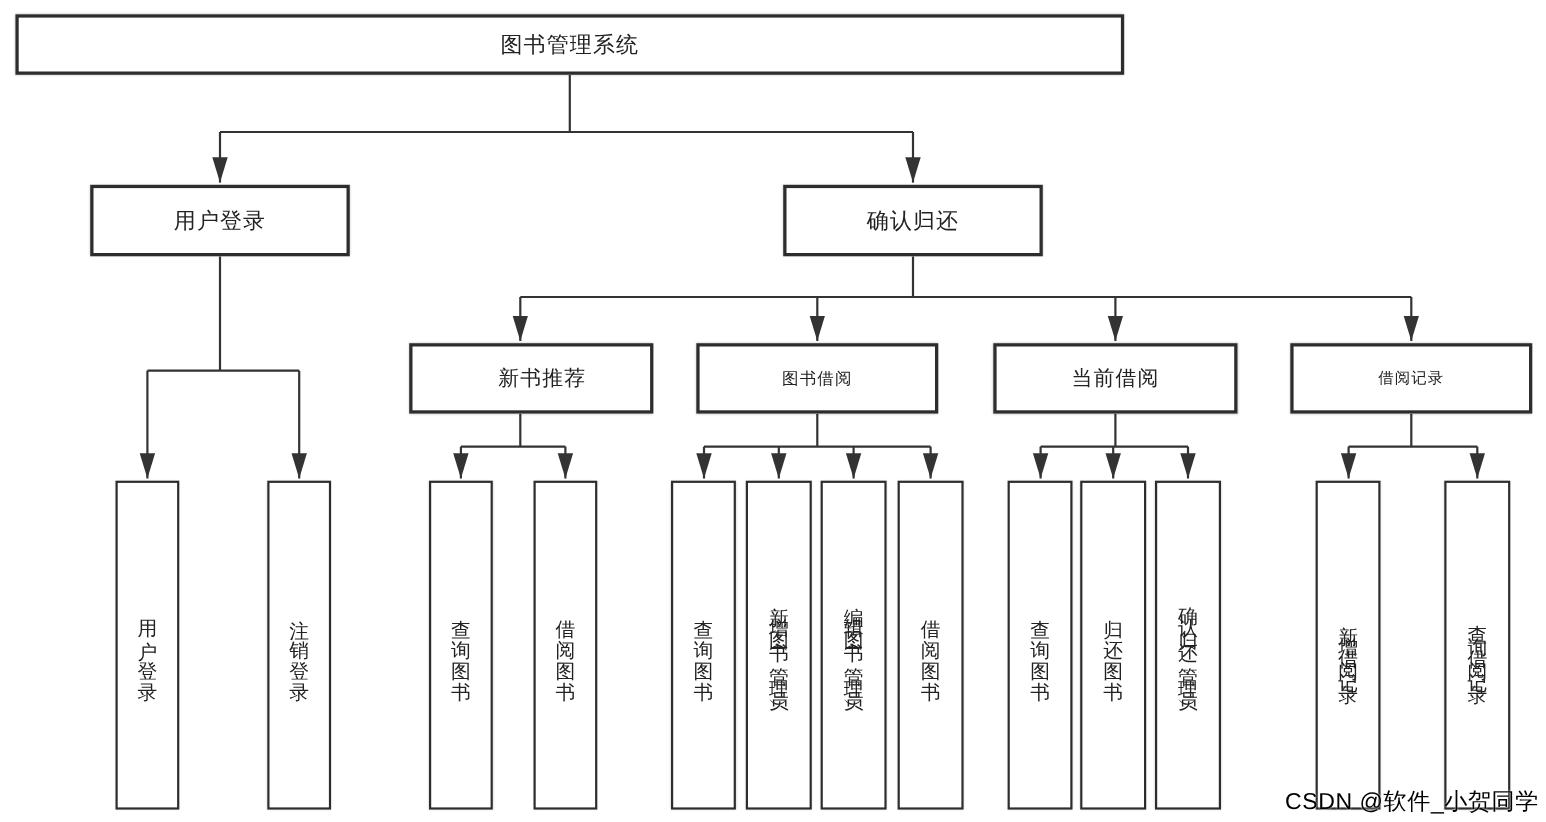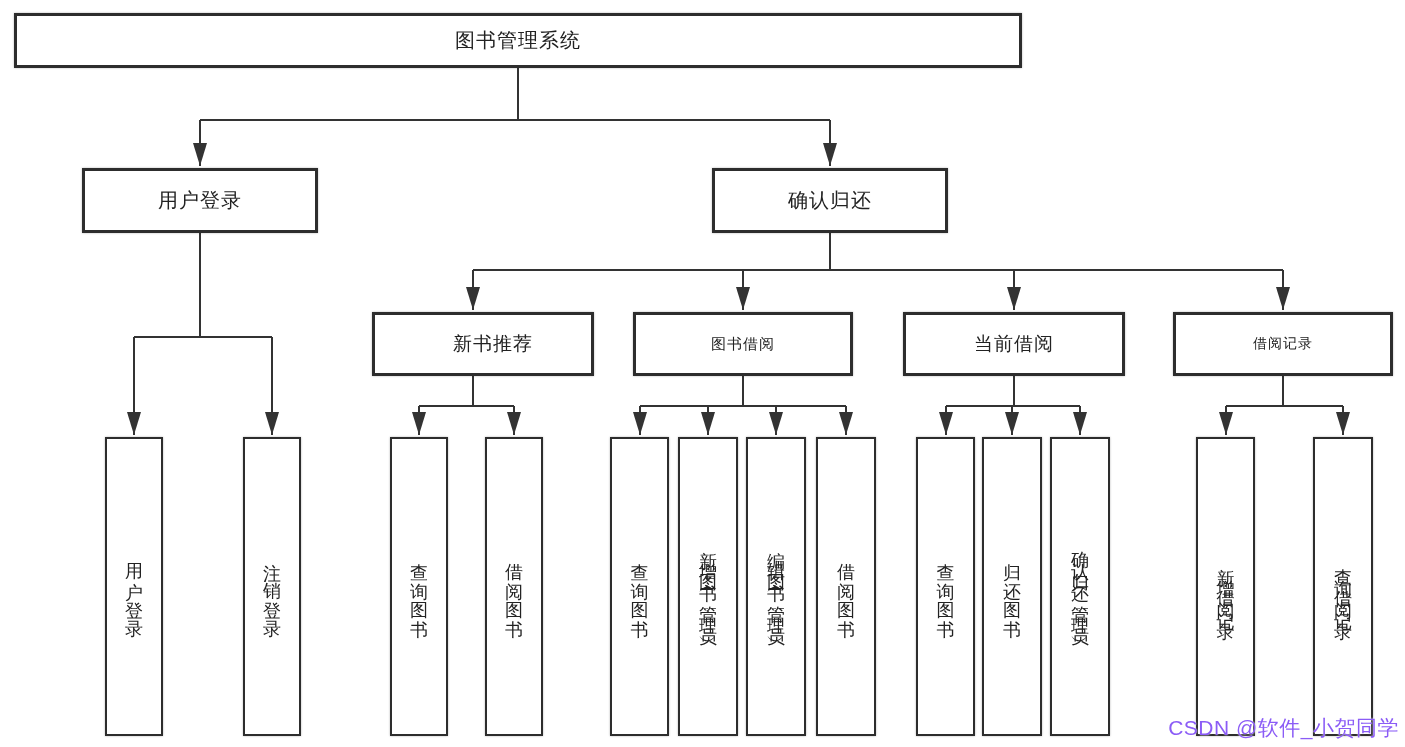--- a/index.html
+++ b/index.html
@@ -46,7 +46,7 @@
     position:absolute;
     right:6px;bottom:5px;
     font-size:21px;
-    color:#8b5cf6;
+    color:#000000;
     text-shadow:0 0 2px #ffffff;
     z-index:5;
     letter-spacing:0.5px;

